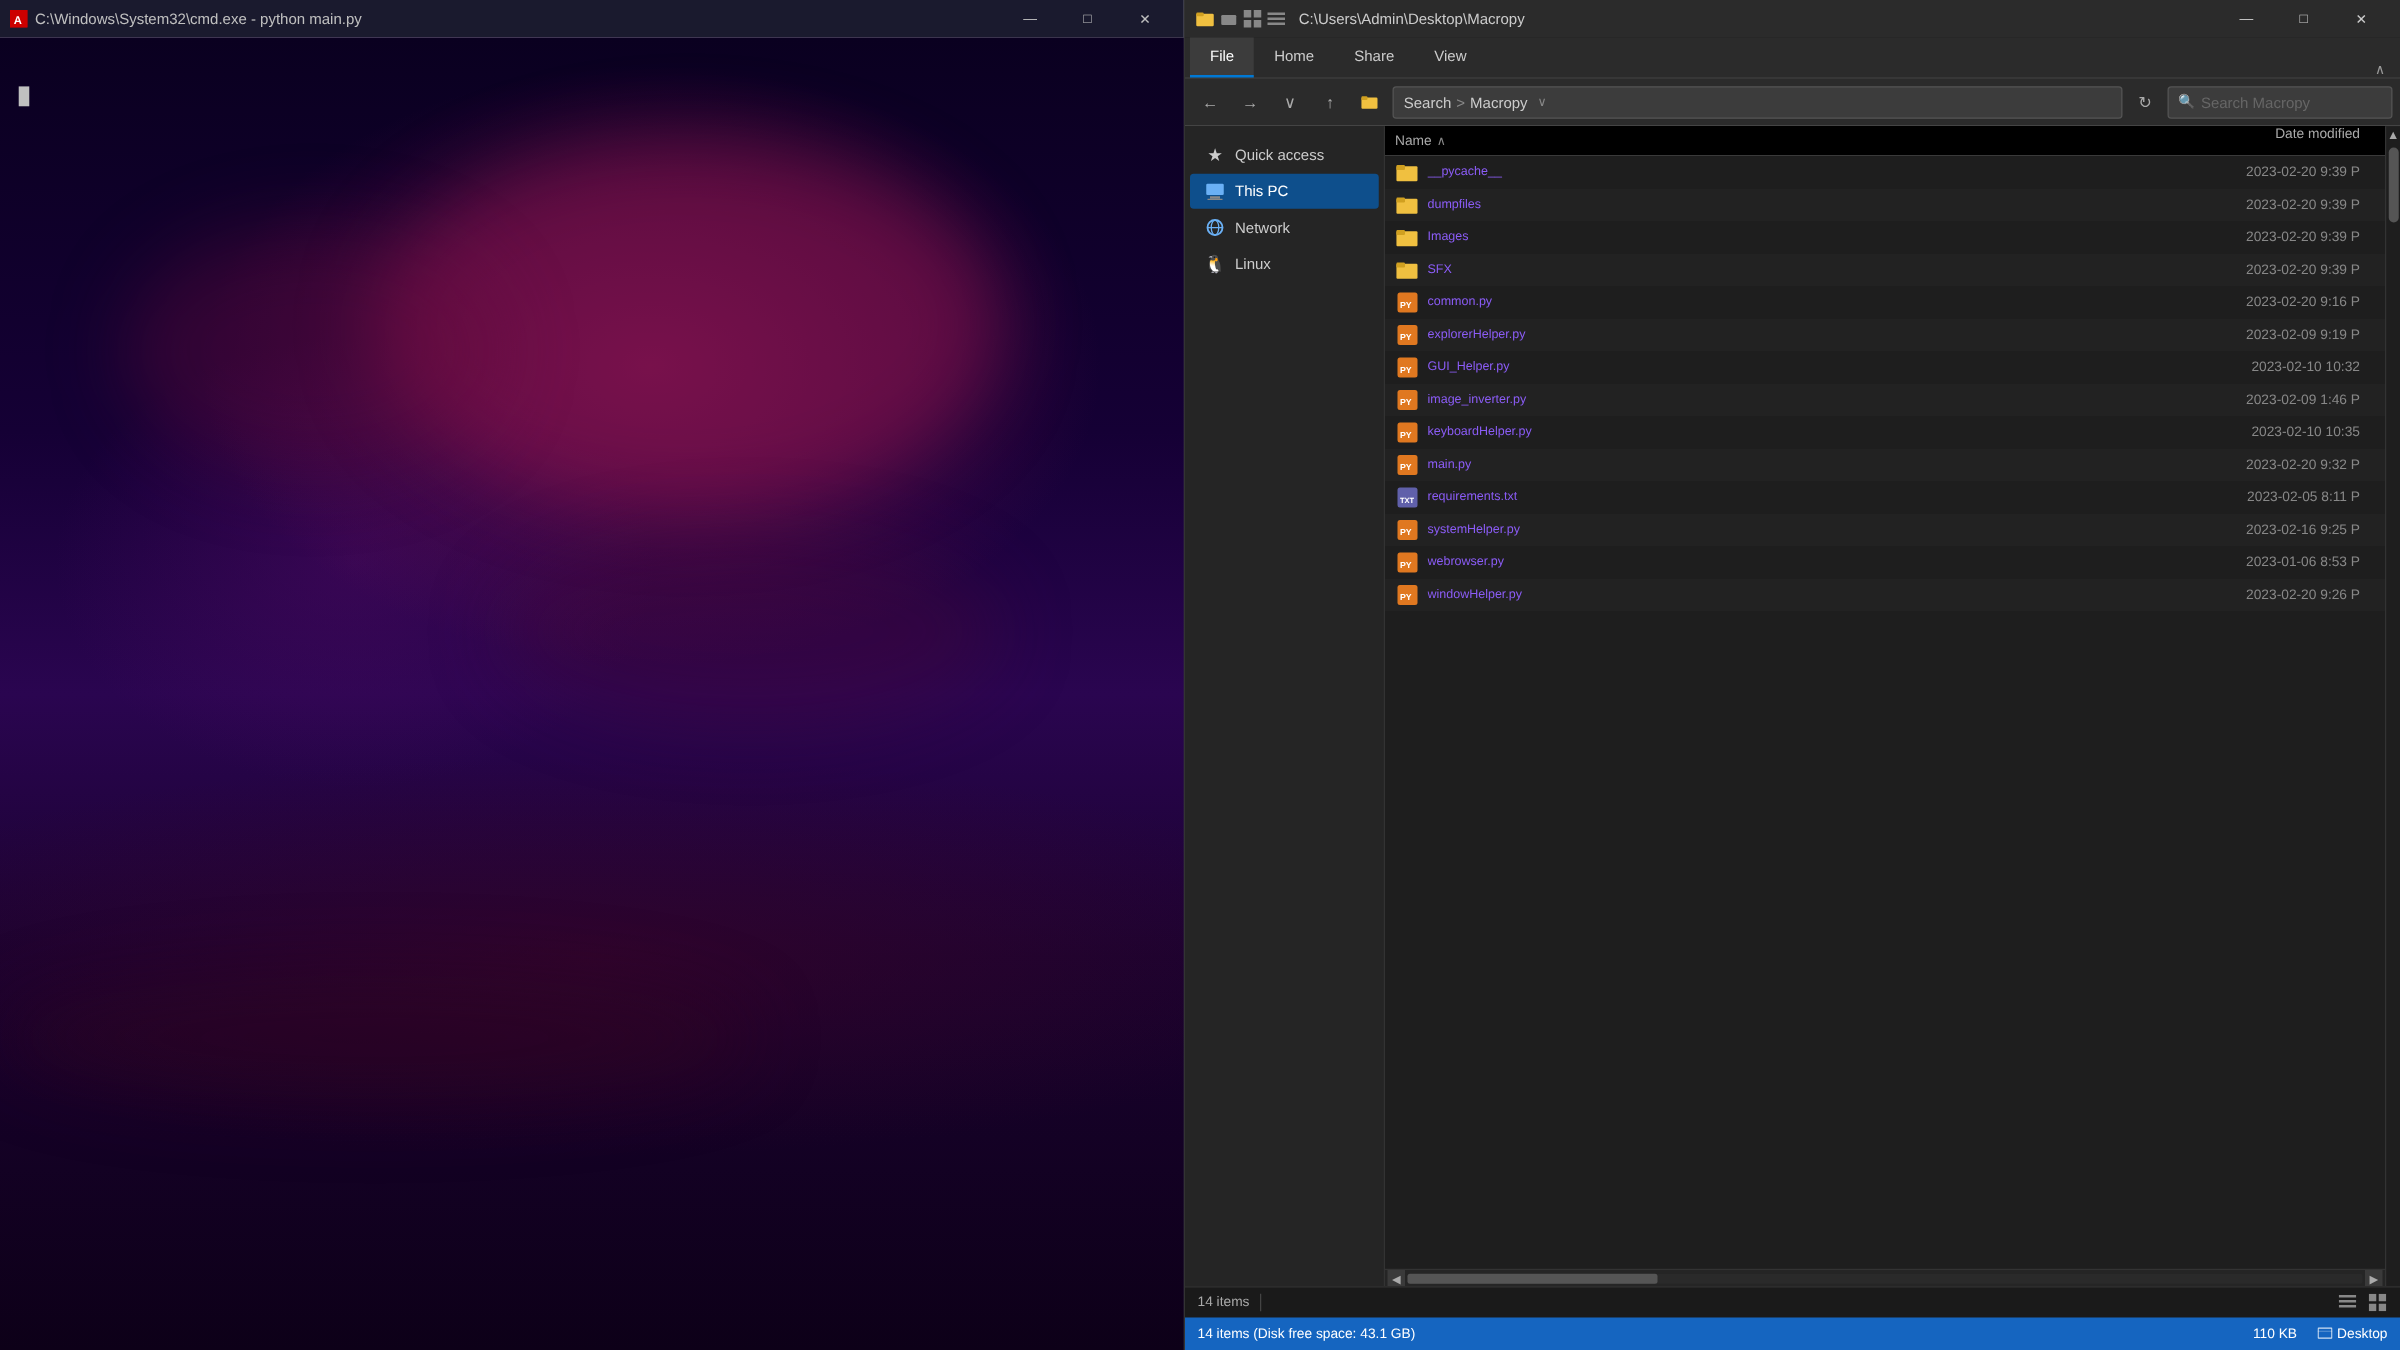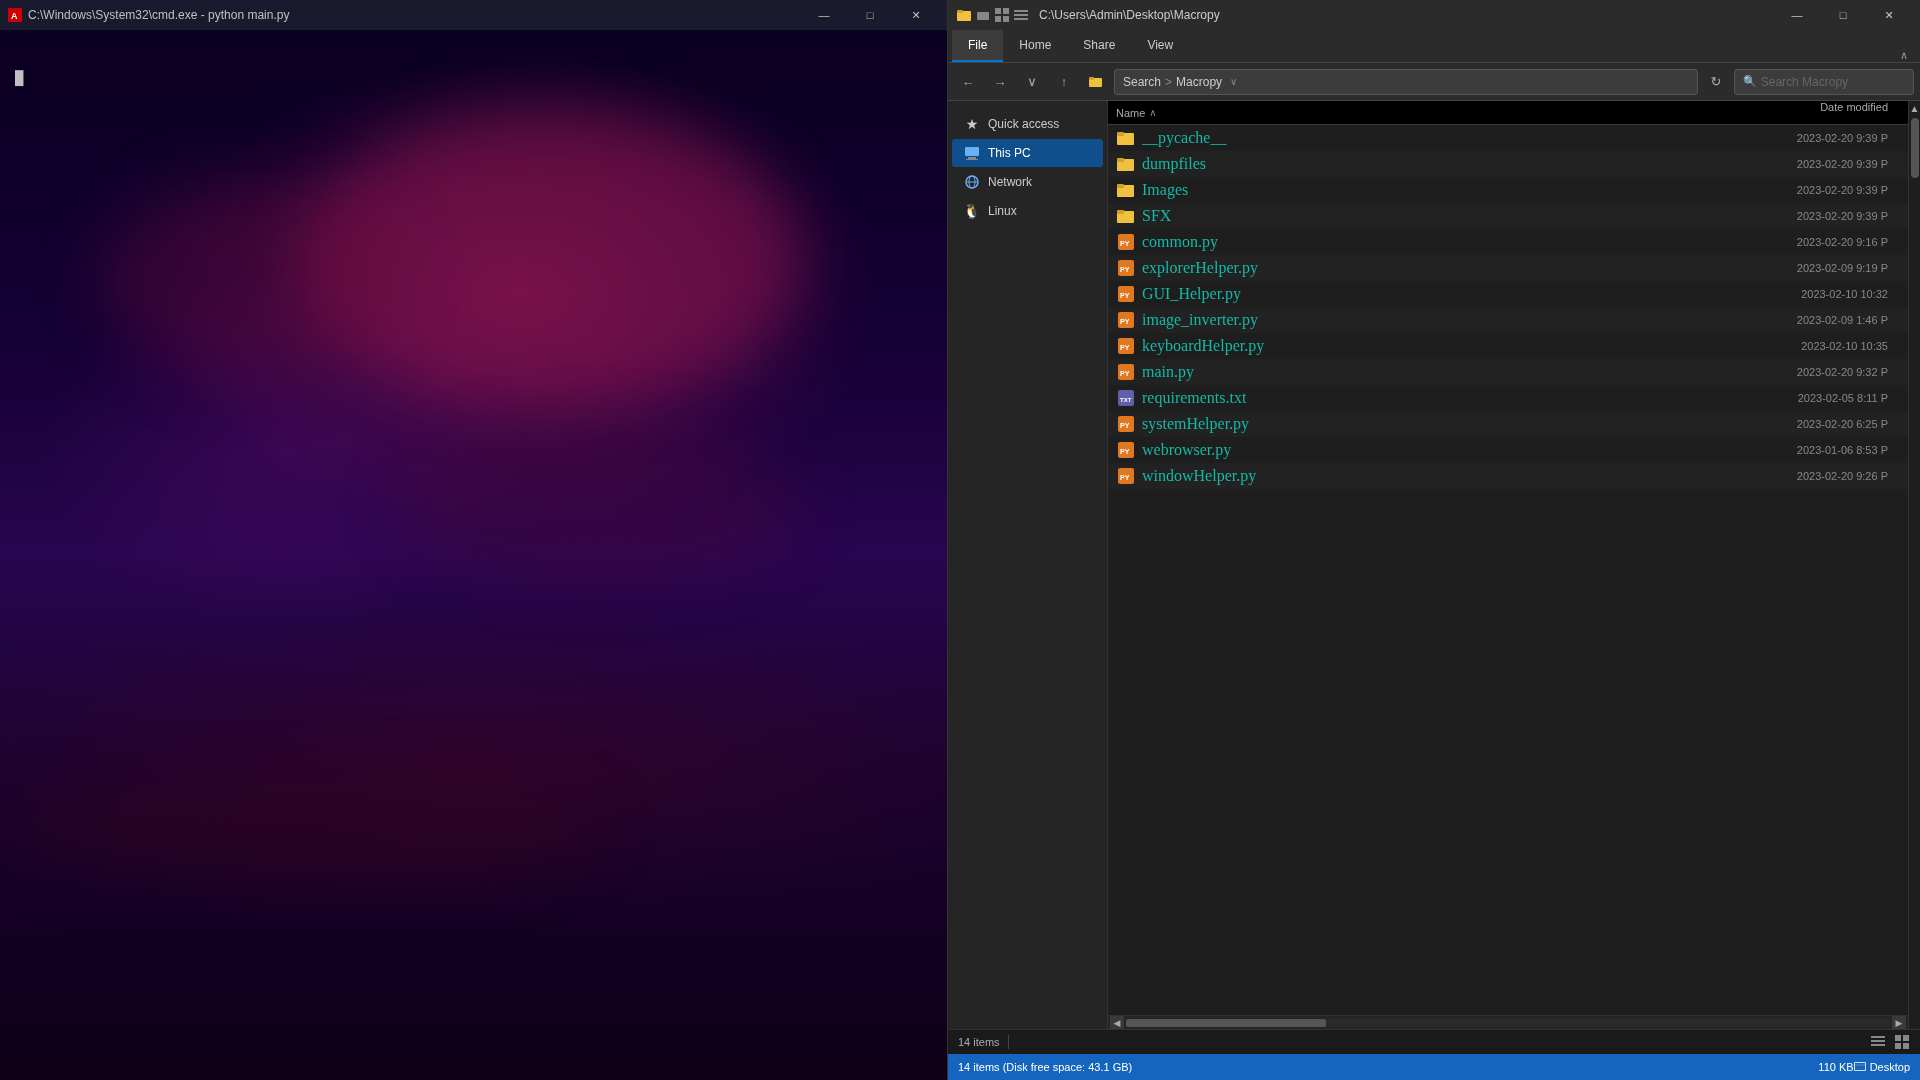--- a/index.html
+++ b/index.html
@@ -228,7 +228,7 @@
     }
     .file-row:nth-child(even) { background: #222; }
     .file-icon { width: 20px; height: 20px; margin-right: 6px; display: flex; align-items: center; justify-content: center; font-size: 14px; flex-shrink: 0; }
-    .file-name { flex: 1; color: #14b8a6; font-size: 16px; white-space: nowrap; overflow: hidden; text-overflow: ellipsis; font-family: Liberation Serif, serif; }
+    .file-name { flex: 1; color: #8b5cf6; font-size: 10px; white-space: nowrap; overflow: hidden; text-overflow: ellipsis; }
     .file-date { width: 180px; color: #888; font-size: 11px; text-align: right; padding-right: 12px; white-space: nowrap; }
 
     

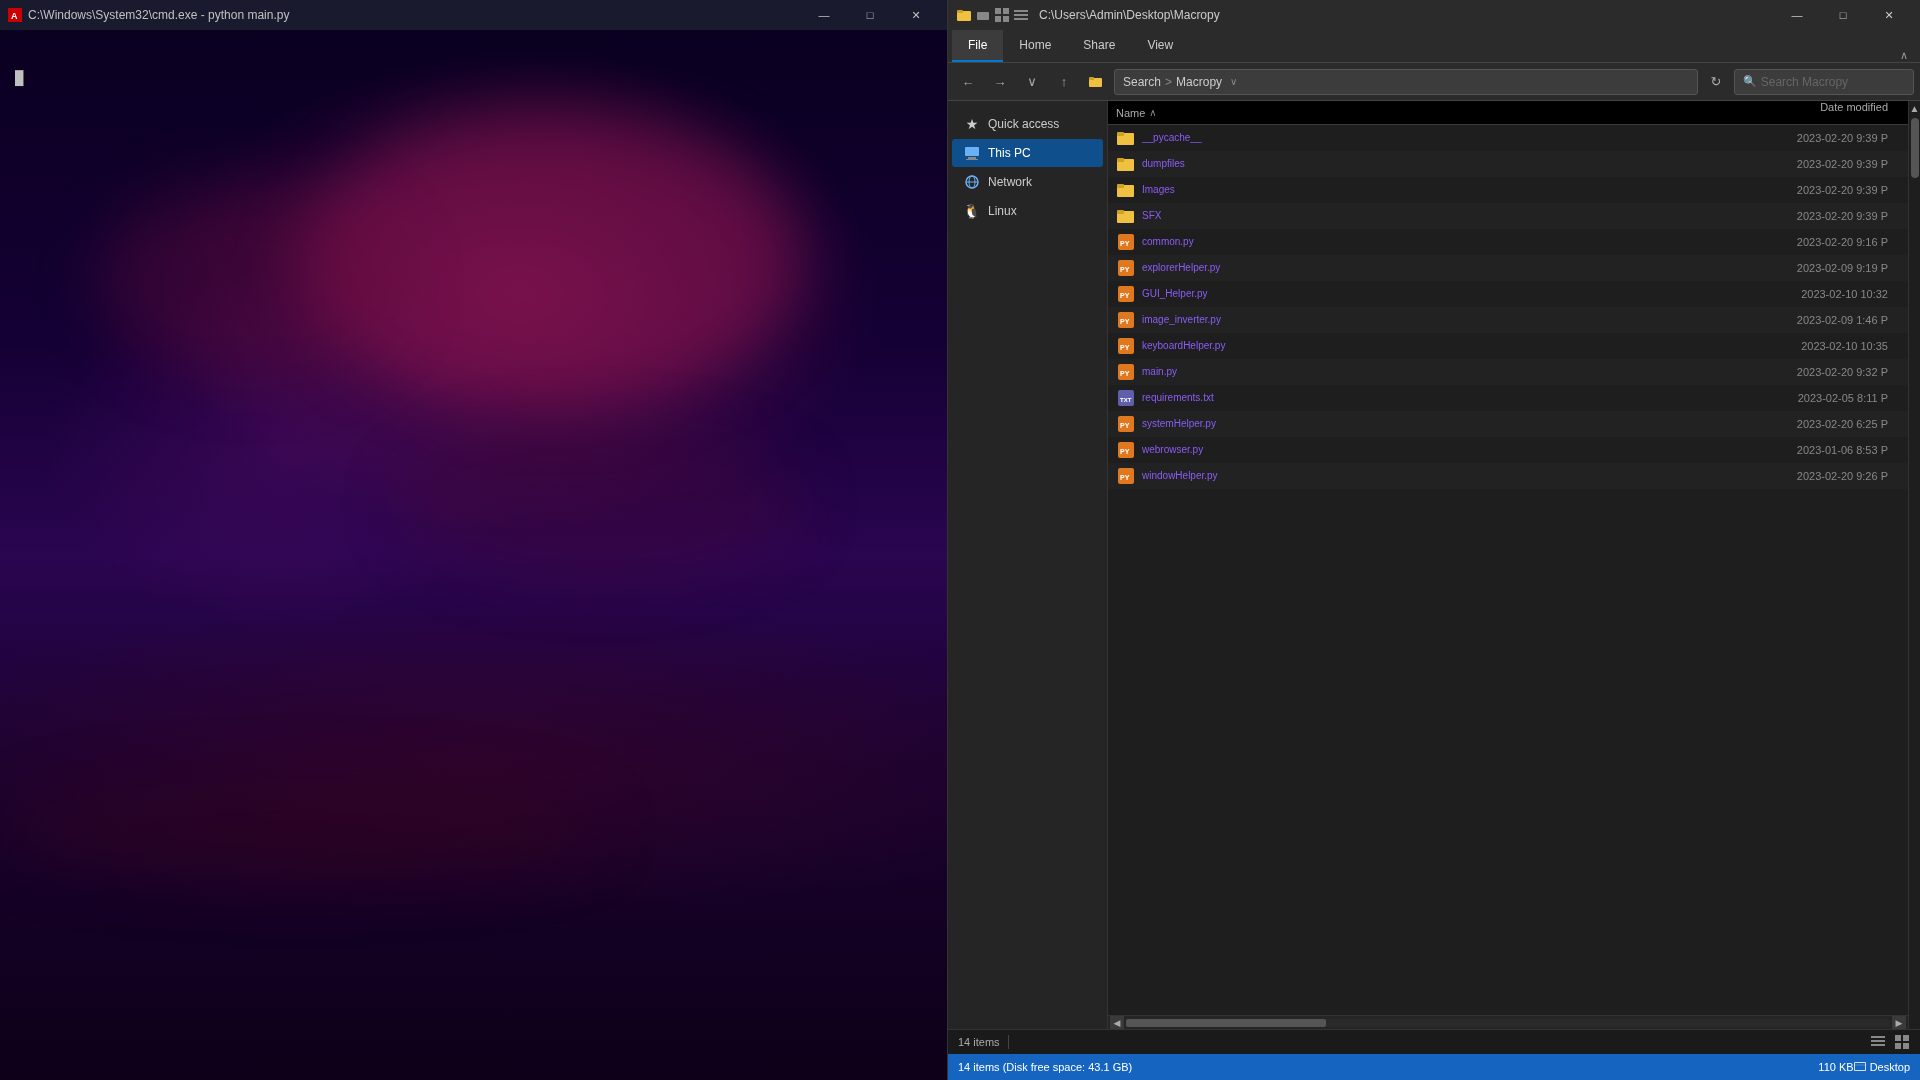--- a/index.html
+++ b/index.html
@@ -569,7 +569,7 @@
               </svg>
           </div>
           <span class="file-name">systemHelper.py</span>
-          <span class="file-date">2023-02-20 6:25 P</span>
+          <span class="file-date">2023-02-16 9:25 P</span>
         </div>
 
         <div class="file-row">

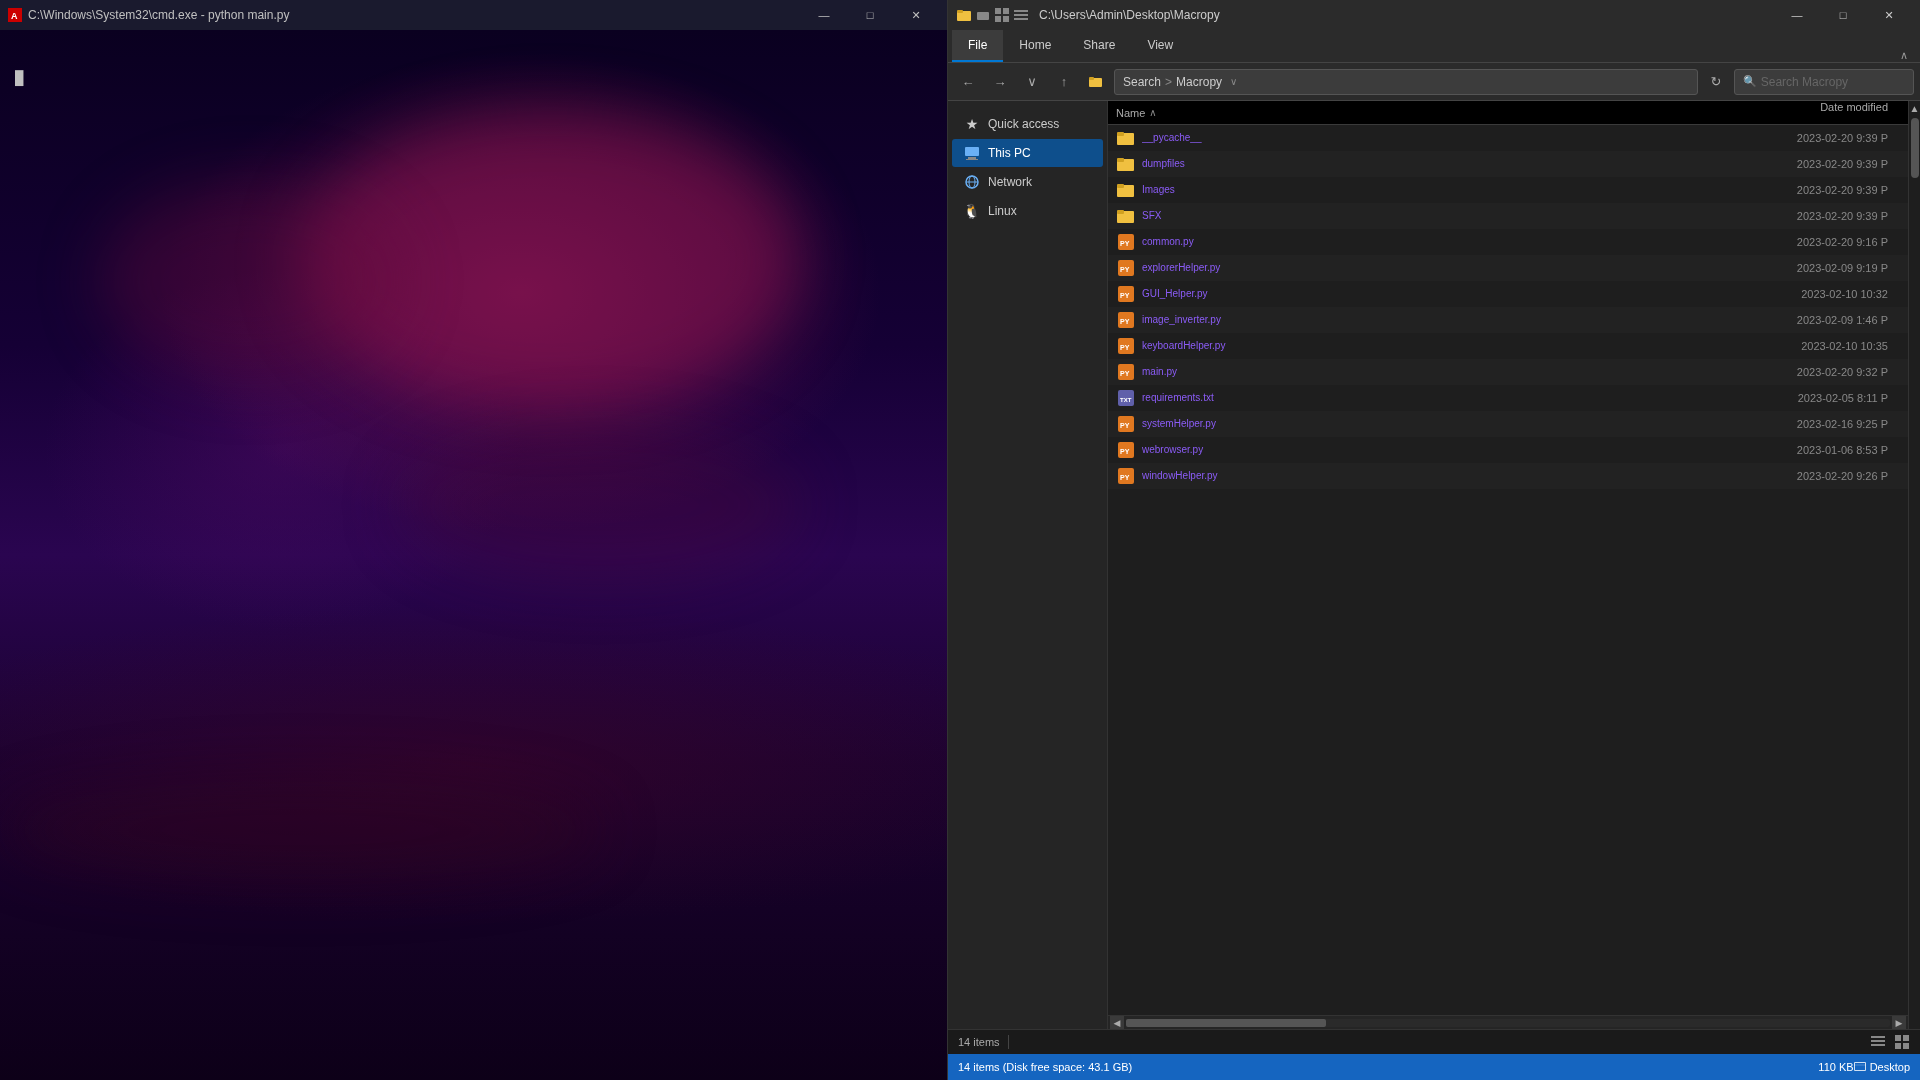--- a/index.html
+++ b/index.html
@@ -269,7 +269,7 @@
       gap: 8px;
     }
     .info-text { color: #fff; font-size: 11px; }
-    .info-right { margin-left: auto; display: flex; align-items: flex-end; }
+    .info-right { margin-left: auto; display: flex; align-items: flex-end; gap: 16px; }
 
     
     .hscroll {

